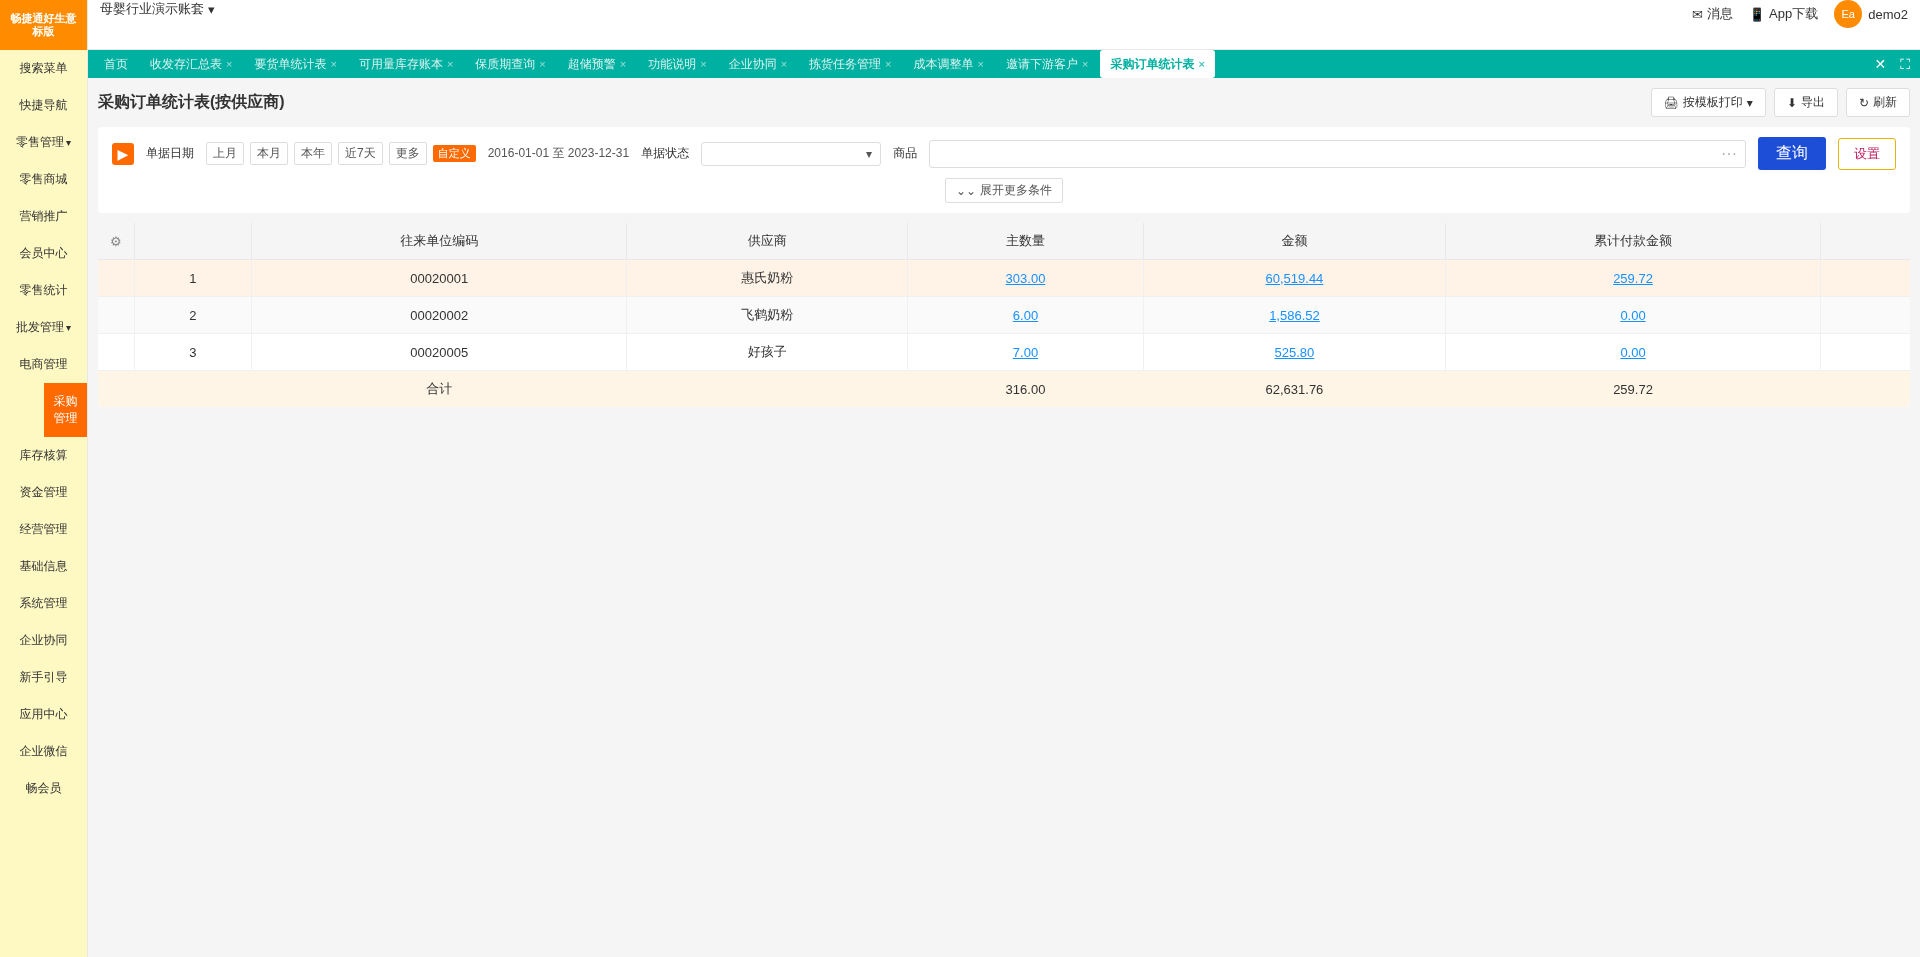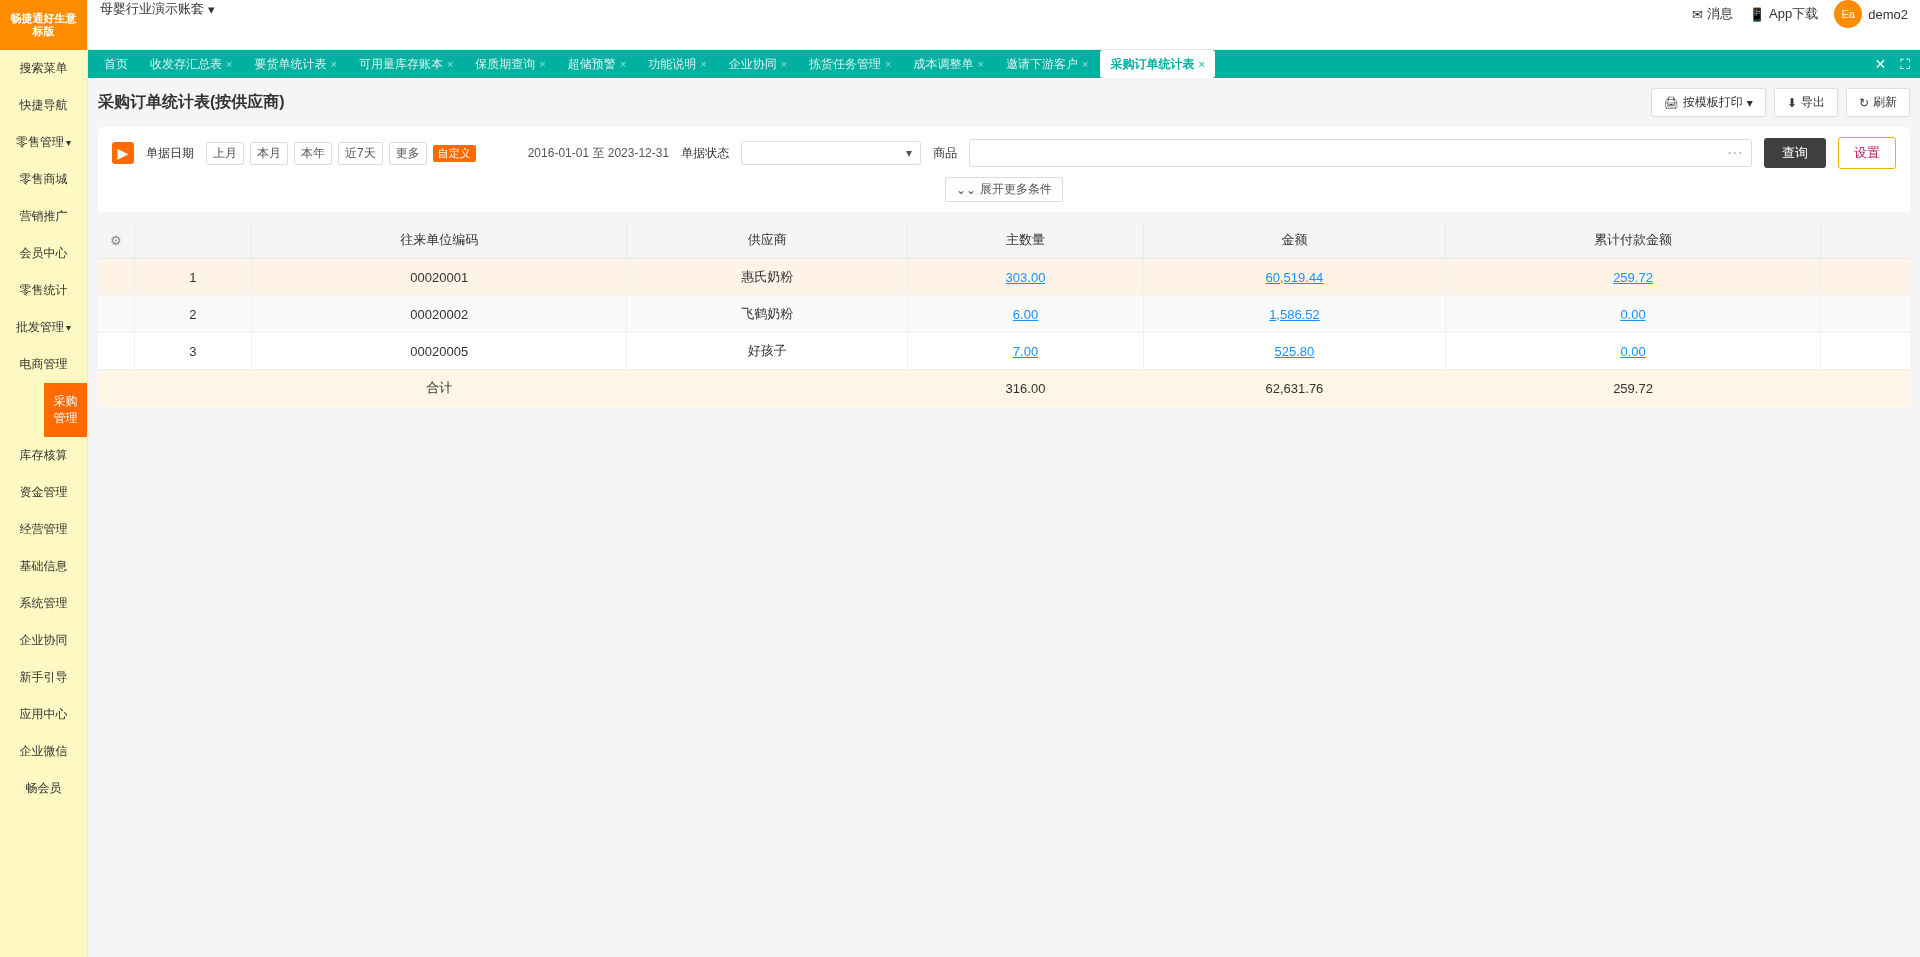--- a/index.html
+++ b/index.html
@@ -603,7 +603,7 @@
           <button class="filter-date-btn">更多</button>
           <span class="filter-custom-badge">自定义</span>
         </div>
-        <div style="display:flex;flex-direction:column;gap:2px;margin-left:40px;">
+        <div style="display:flex;flex-direction:column;gap:2px;">
           <span class="filter-date-range">2016-01-01 至 2023-12-31</span>
         </div>
 

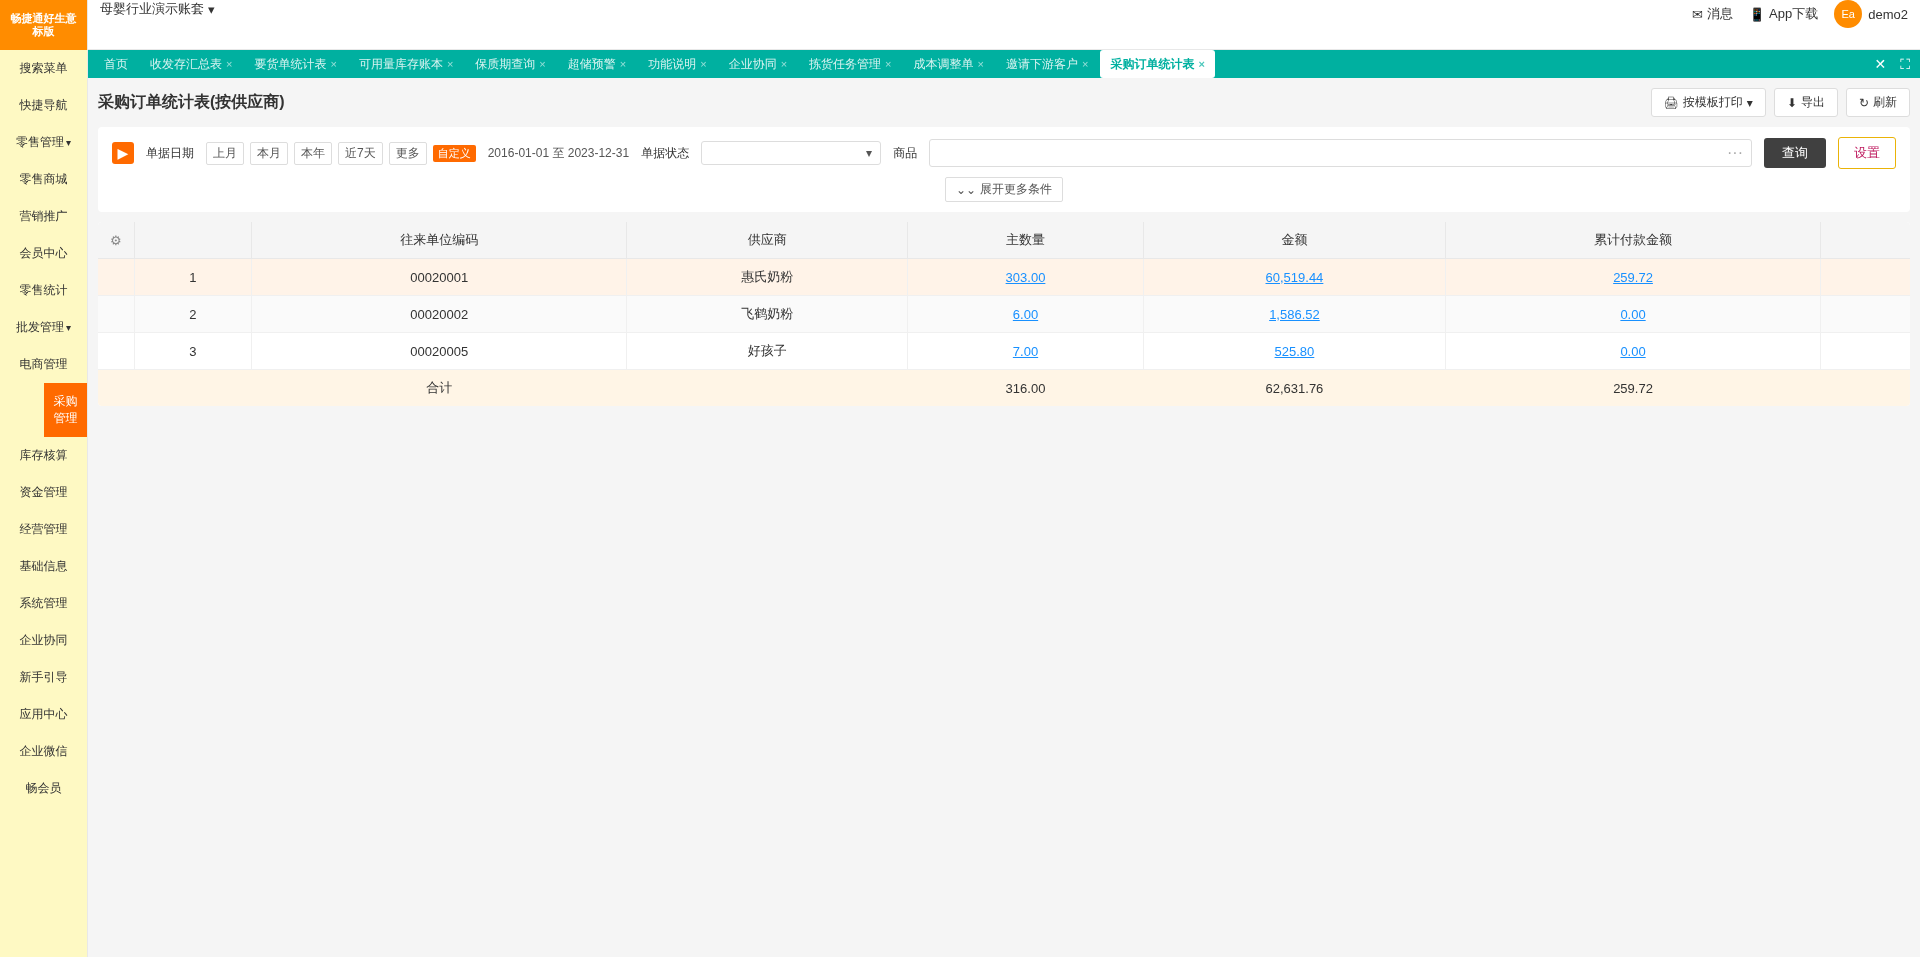--- a/index.html
+++ b/index.html
@@ -304,13 +304,13 @@
     }
     .filter-goods-dots { margin-left: auto; font-size: 16px; color: #aaa; }
     .btn-query {
-      background: #404040;
+      background: #1d4ed8;
       color: #fff;
       border: none;
       border-radius: 3px;
       padding: 6px 18px;
       cursor: pointer;
-      font-size: 13px;
+      font-size: 16px;
       white-space: nowrap;
     }
     .btn-settings {

